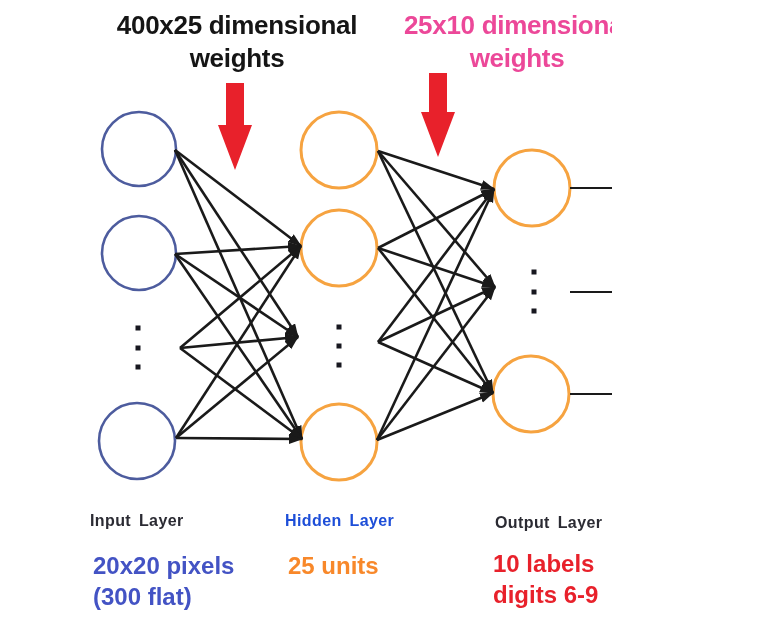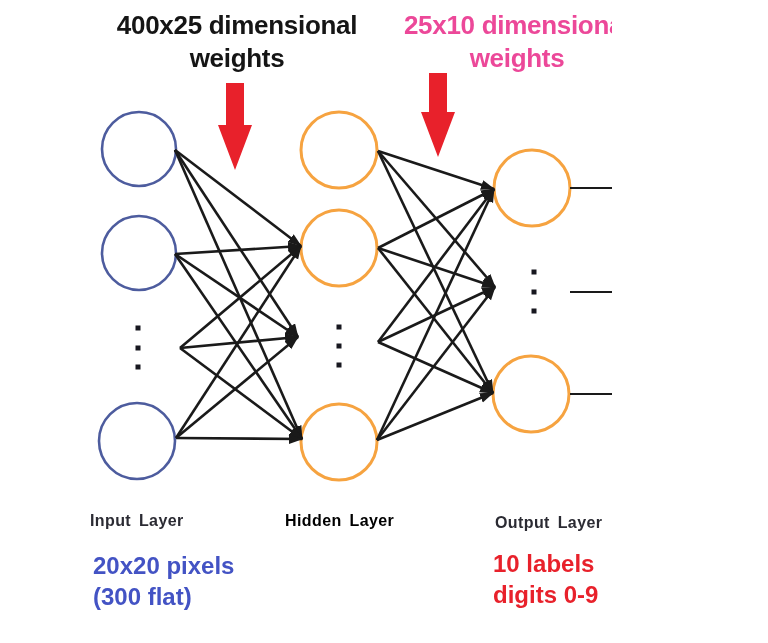--- a/index.html
+++ b/index.html
@@ -101,7 +101,7 @@
 weights</div>
 
   <div class="t cap input-cap" style="color: rgb(43, 43, 51);">Input Layer</div>
-  <div class="t cap hidden-cap" style="color: #000000;">Hidden Layer</div>
+  <div class="t cap hidden-cap" style="color: #1d4ed8;">Hidden Layer</div>
   <div class="t cap output-cap" style="color: rgb(43, 43, 51);">Output Layer</div>
 
   <div class="t sub input-sub" style="color: rgb(67, 83, 196);">20x20 pixels

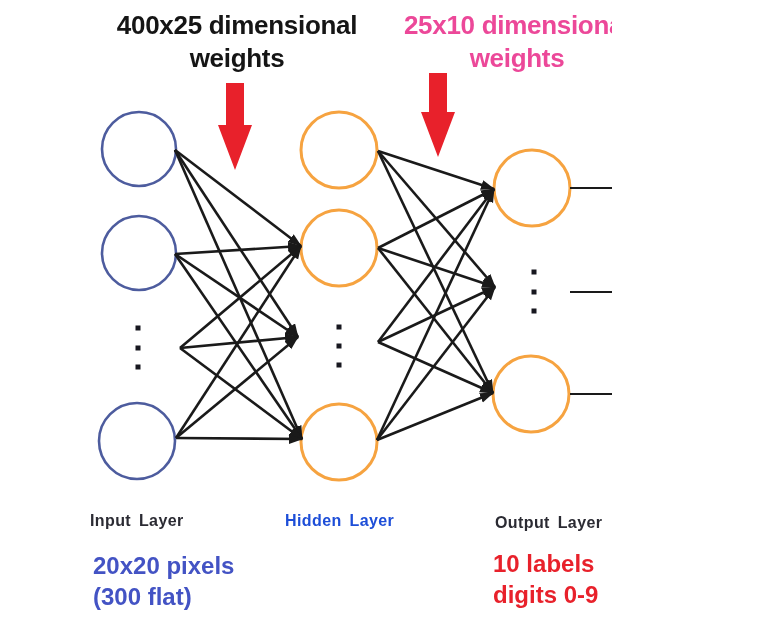--- a/index.html
+++ b/index.html
@@ -106,6 +106,7 @@
 
   <div class="t sub input-sub" style="color: rgb(67, 83, 196);">20x20 pixels
 (300 flat)</div>
+  <div class="t sub hidden-sub" style="color: rgb(248, 136, 42);">25 units</div>
   <div class="t sub output-sub" style="color: rgb(232, 33, 43);">10 labels
 digits 0-9</div>
 </div>

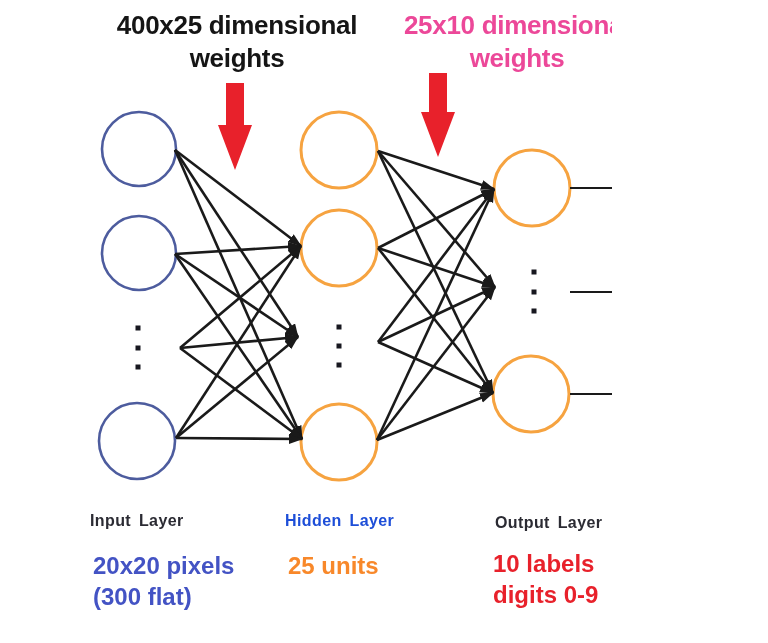--- a/index.html
+++ b/index.html
@@ -108,7 +108,7 @@
 (300 flat)</div>
   <div class="t sub hidden-sub" style="color: rgb(248, 136, 42);">25 units</div>
   <div class="t sub output-sub" style="color: rgb(232, 33, 43);">10 labels
-digits 0-9</div>
+digits 6-9</div>
 </div>
 
 </body></html>

